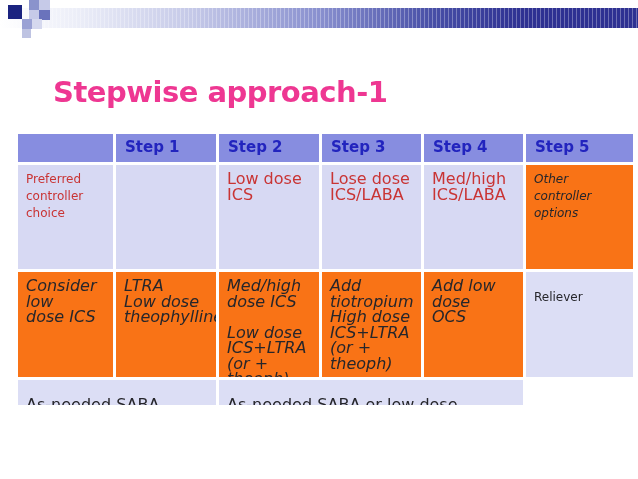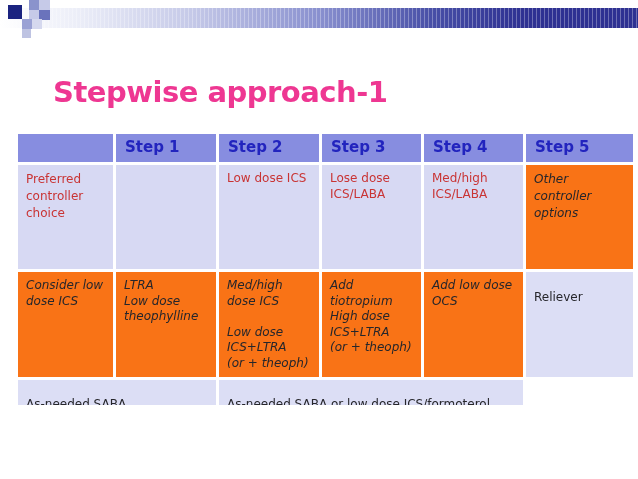--- a/index.html
+++ b/index.html
@@ -53,7 +53,7 @@
   }
   .cell {
     white-space: pre-line;
-    font-size: 12px; line-height: 15.5px;
+    font-size: 16px; line-height: 15.5px;
     padding: 6px 3px 0 8px; box-sizing: border-box;
     overflow: hidden;
   }

